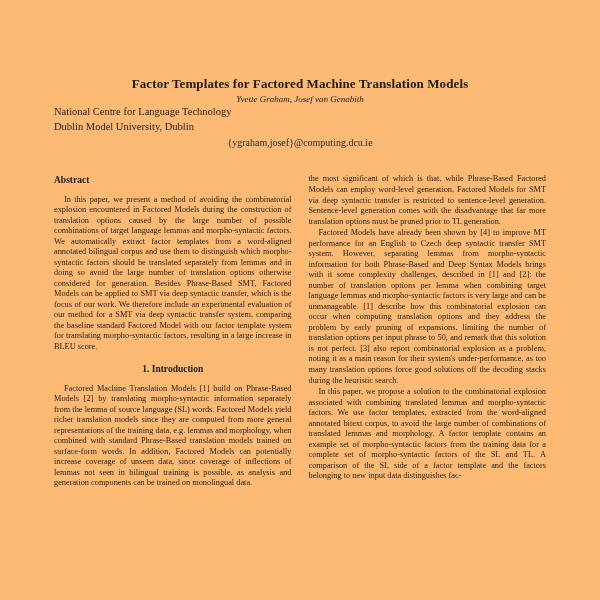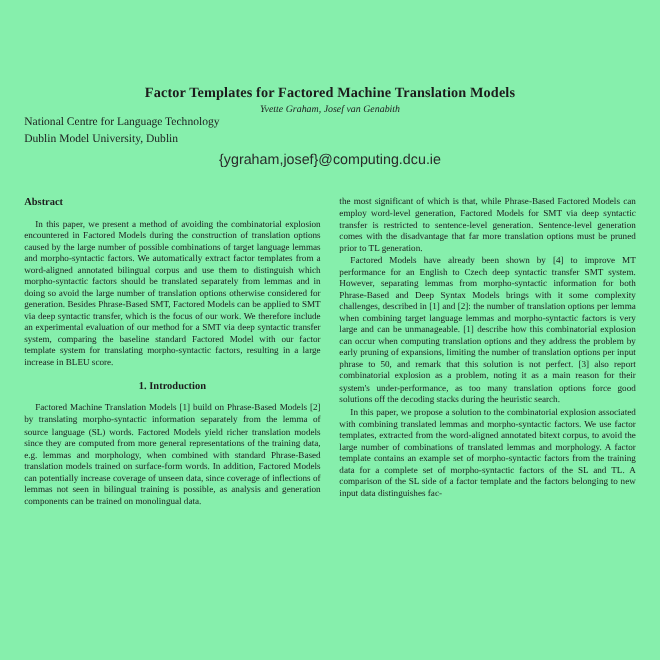--- a/index.html
+++ b/index.html
@@ -18,9 +18,9 @@
       box-sizing: border-box;
       width: 600px;
       height: 600px;
-      padding: 0 22px;
+      padding: 0 54px;
       overflow: hidden;
-      background: #86efac;
+      background: #fdba74;
     }
     .paper-title {
       margin-top: 76px;

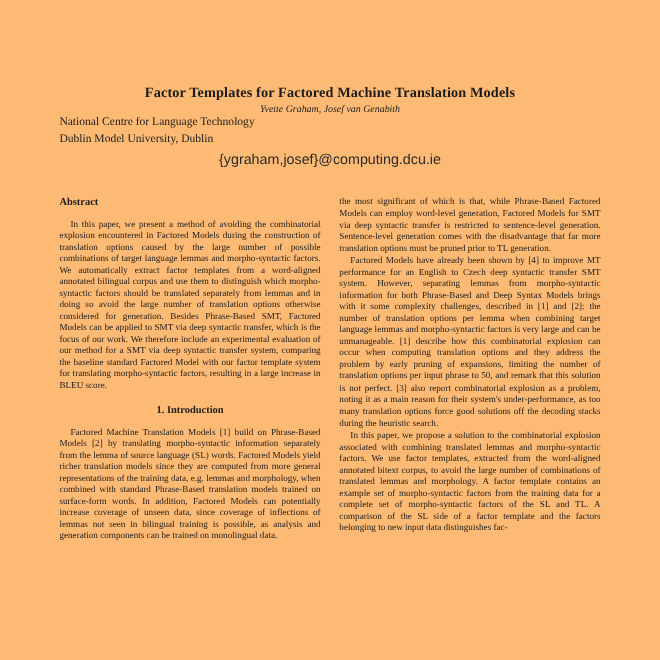--- a/index.html
+++ b/index.html
@@ -43,8 +43,8 @@
     .email {
       margin-top: 3px;
       text-align: center;
-      font-family: Liberation Sans, sans-serif;
-      font-size: 13px;
+      font-family: Liberation Serif, serif;
+      font-size: 10px;
       color: #2a2a2a;
     }
     .columns {

